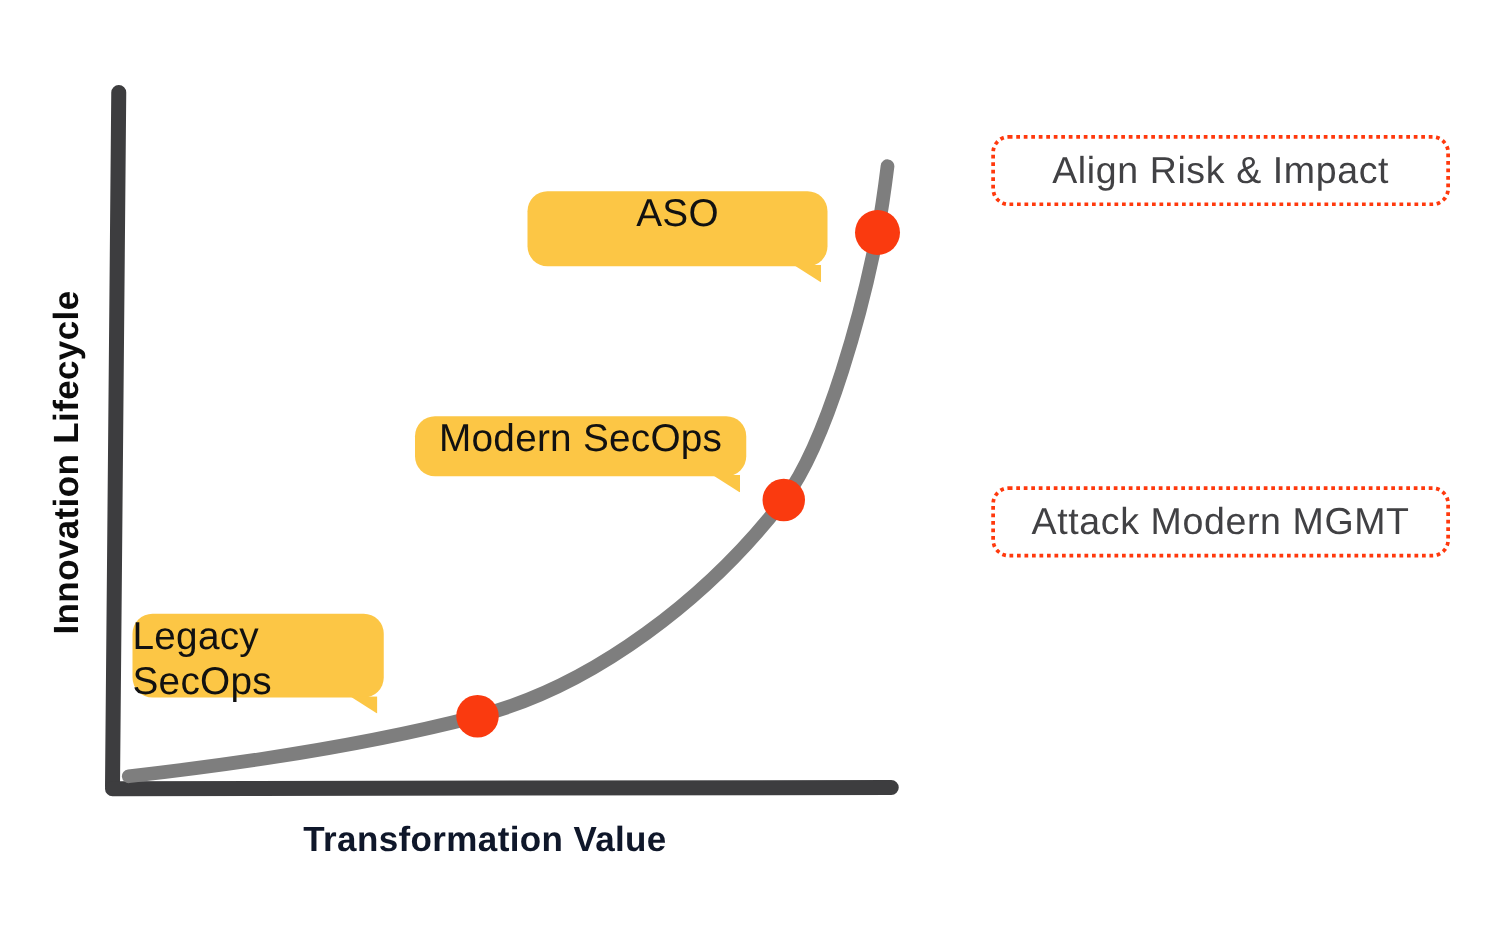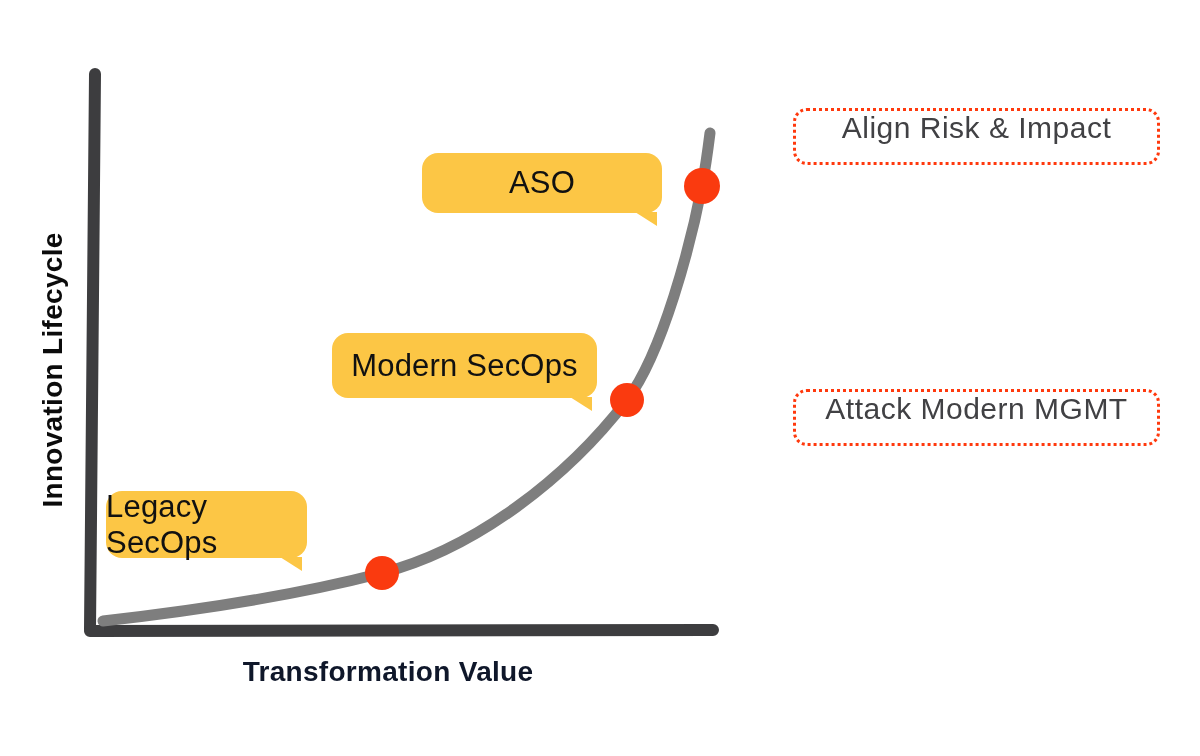--- a/index.html
+++ b/index.html
@@ -42,7 +42,7 @@
   .callout {
     position: absolute; left: 793px; width: 367px; box-sizing: border-box;
     border: 3px dotted #ff390d; border-radius: 14px;
-    display: flex; justify-content: center;
+    display: flex; align-items: center; justify-content: center;
     font-size: 30px; color: #414144; letter-spacing: 0.5px;
     background: transparent; white-space: nowrap;
   }

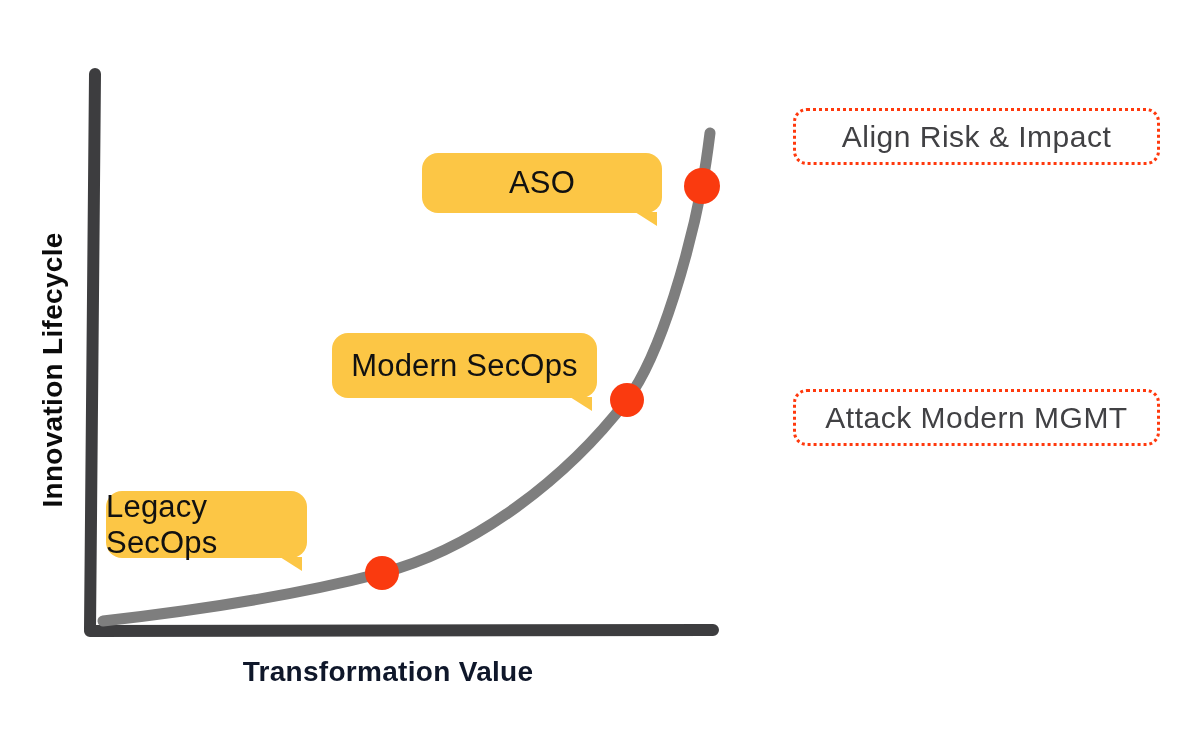--- a/index.html
+++ b/index.html
@@ -27,7 +27,7 @@
   
   .bubble {
     position: absolute; background: #fcc645; border-radius: 16px;
-    display: flex; align-items: center; justify-content: center;
+    display: flex; align-items: flex-start; justify-content: center;
     font-size: 31px; color: #111111; letter-spacing: 0.2px;
   }
   .bubble .tail {

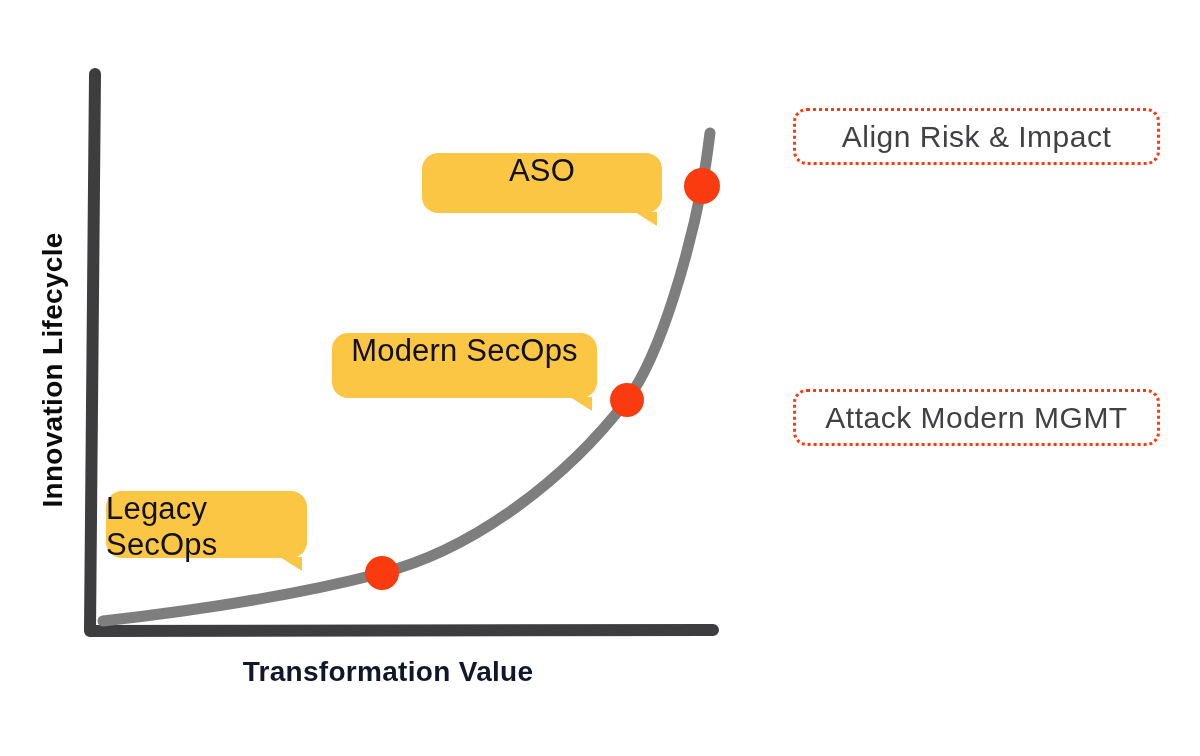--- a/index.html
+++ b/index.html
@@ -35,7 +35,7 @@
     background: #fcc645; clip-path: polygon(0 0, 100% 0, 100% 100%);
   }
   .bubble.legacy { left: 106px; top: 491px; width: 201px; height: 67px; }
-  .bubble.modern { left: 332px; top: 333px; width: 265px; height: 65px; }
+  .bubble.modern { left: 332px; top: 333px; width: 265px; height: 48px; }
   .bubble.aso    { left: 422px; top: 153px; width: 240px; height: 60px; }
 
   

